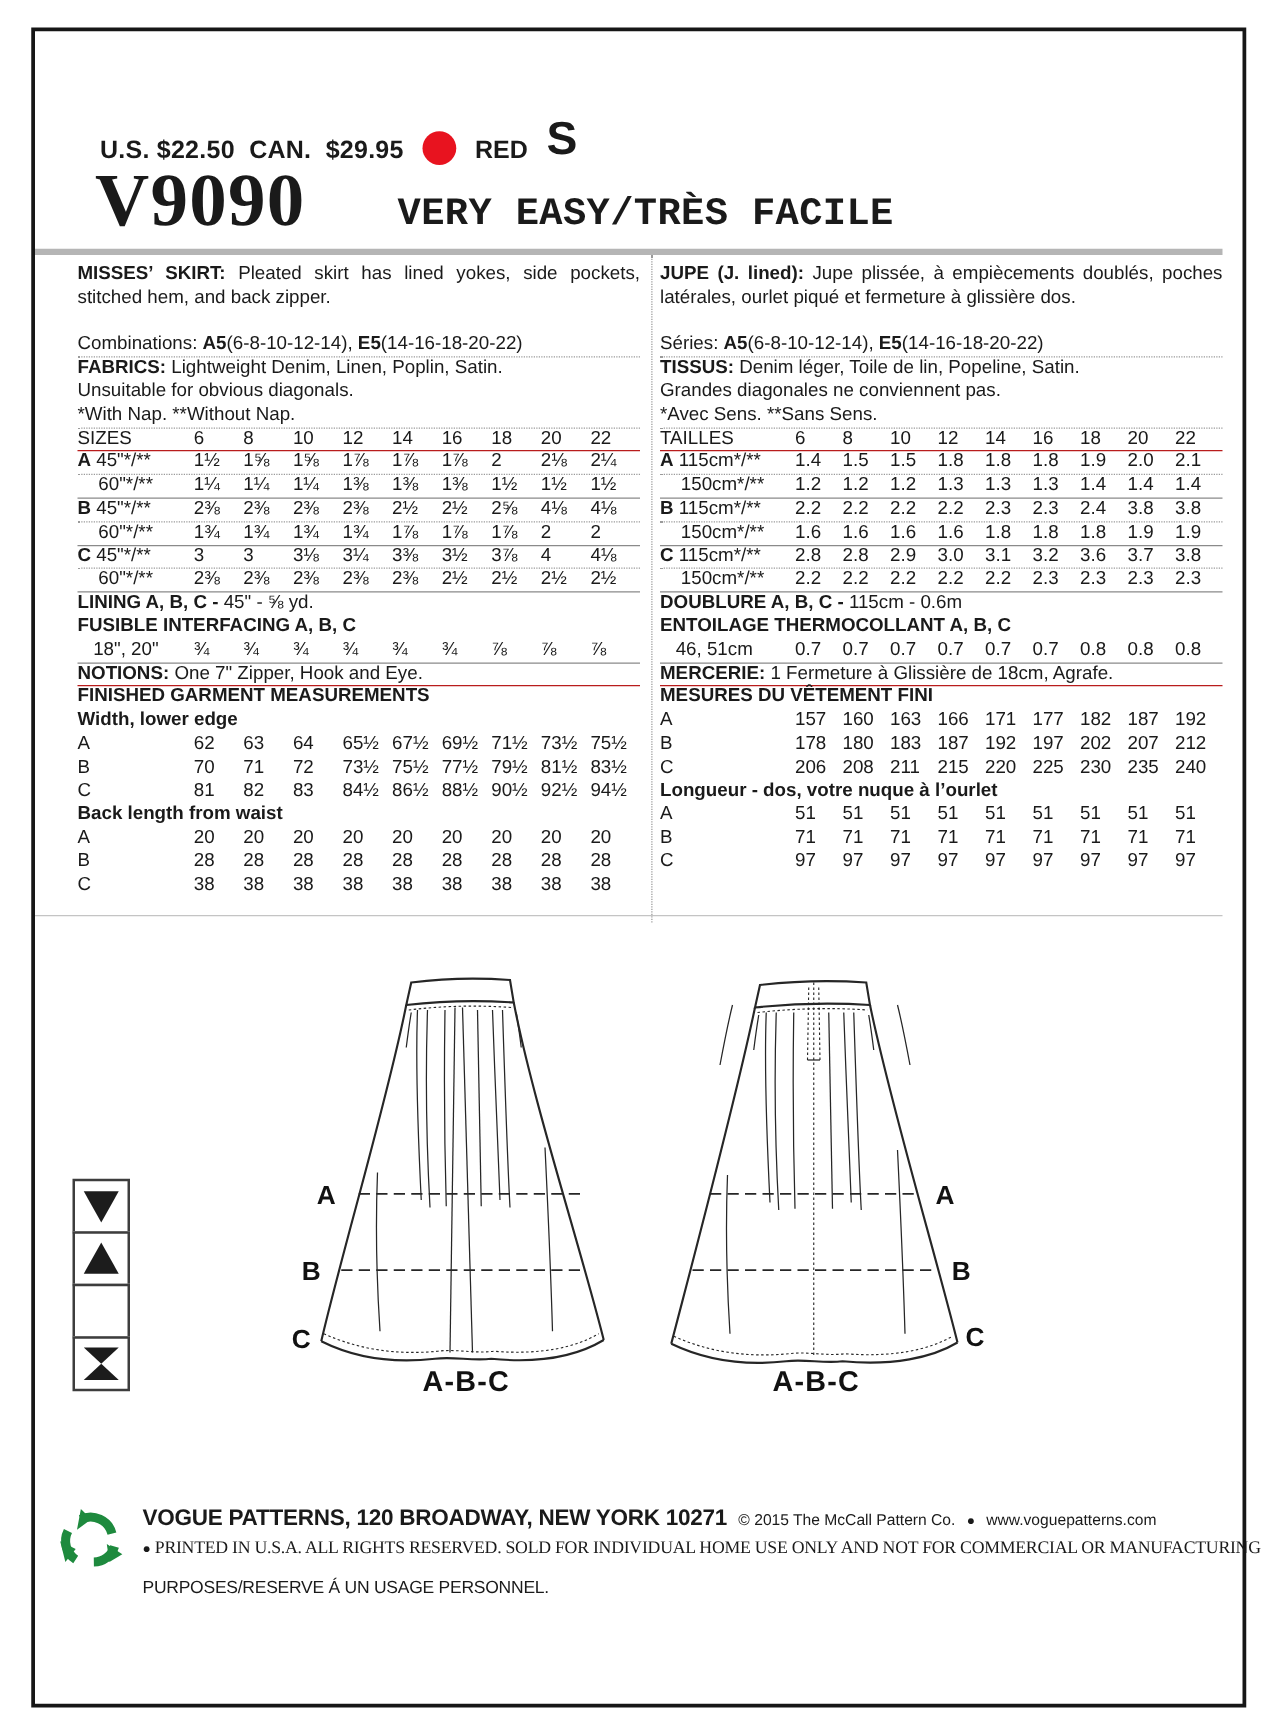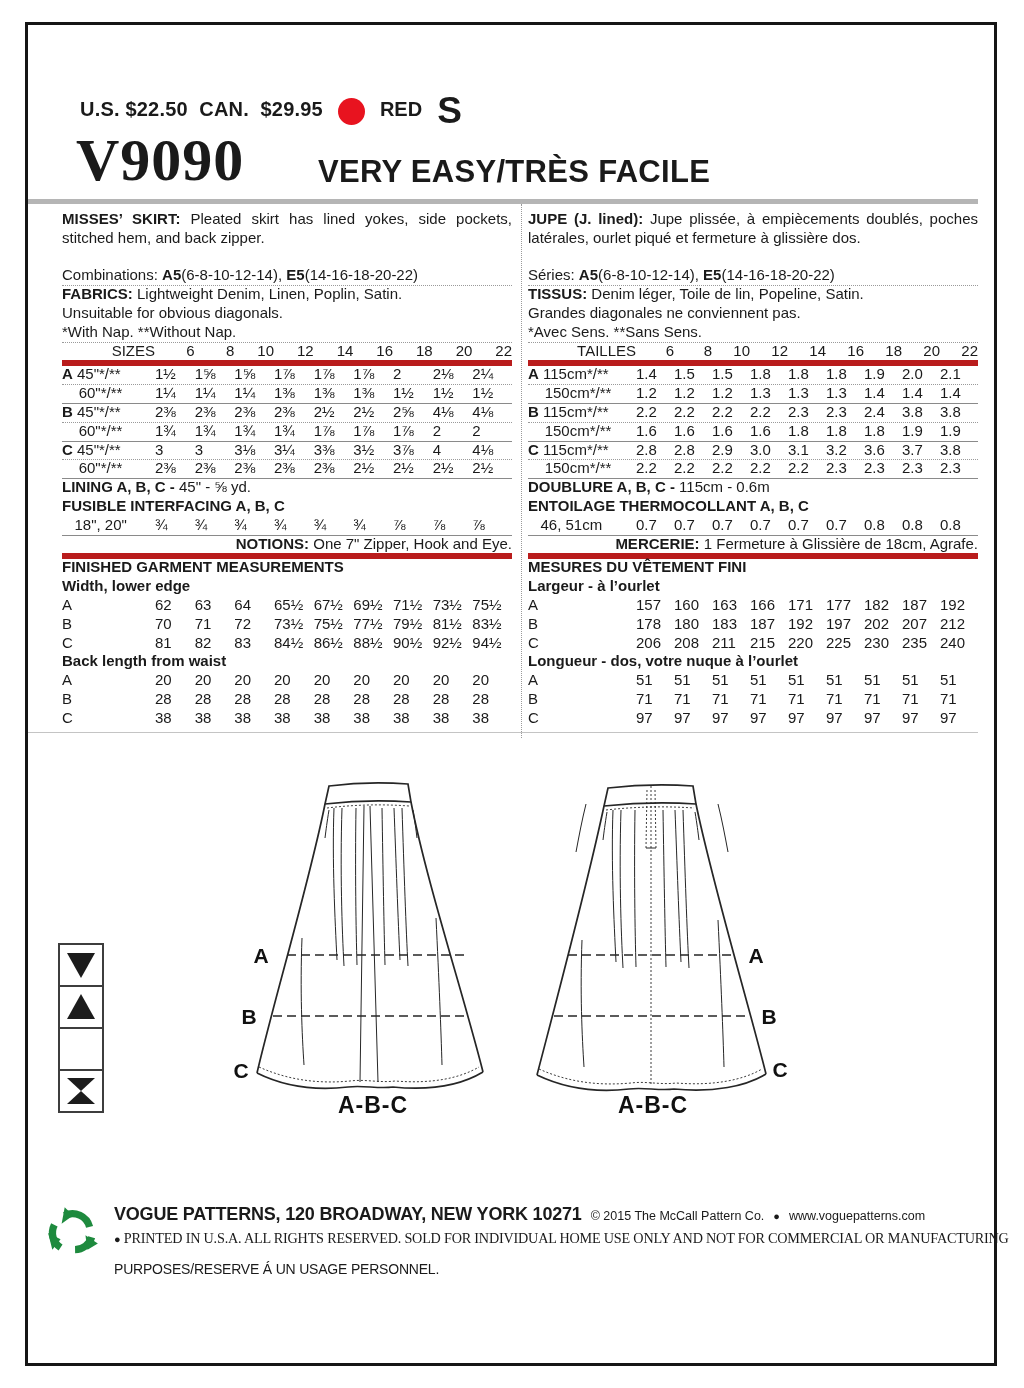--- a/index.html
+++ b/index.html
@@ -12,7 +12,7 @@
   
   .frame{left:25px;top:22px;width:966px;height:1338px;border:3px solid #161616;}
   
-  .header-line{left:80px;top:98px;display:flex;align-items:flex-start;gap:15px;}
+  .header-line{left:80px;top:98px;display:flex;align-items:flex-end;gap:15px;}
   .price{font-weight:bold;font-size:20px;white-space:pre;letter-spacing:.2px;}
   .dot{width:27px;height:27px;border-radius:50%;}
   .dot-label{font-weight:bold;font-size:20px;}

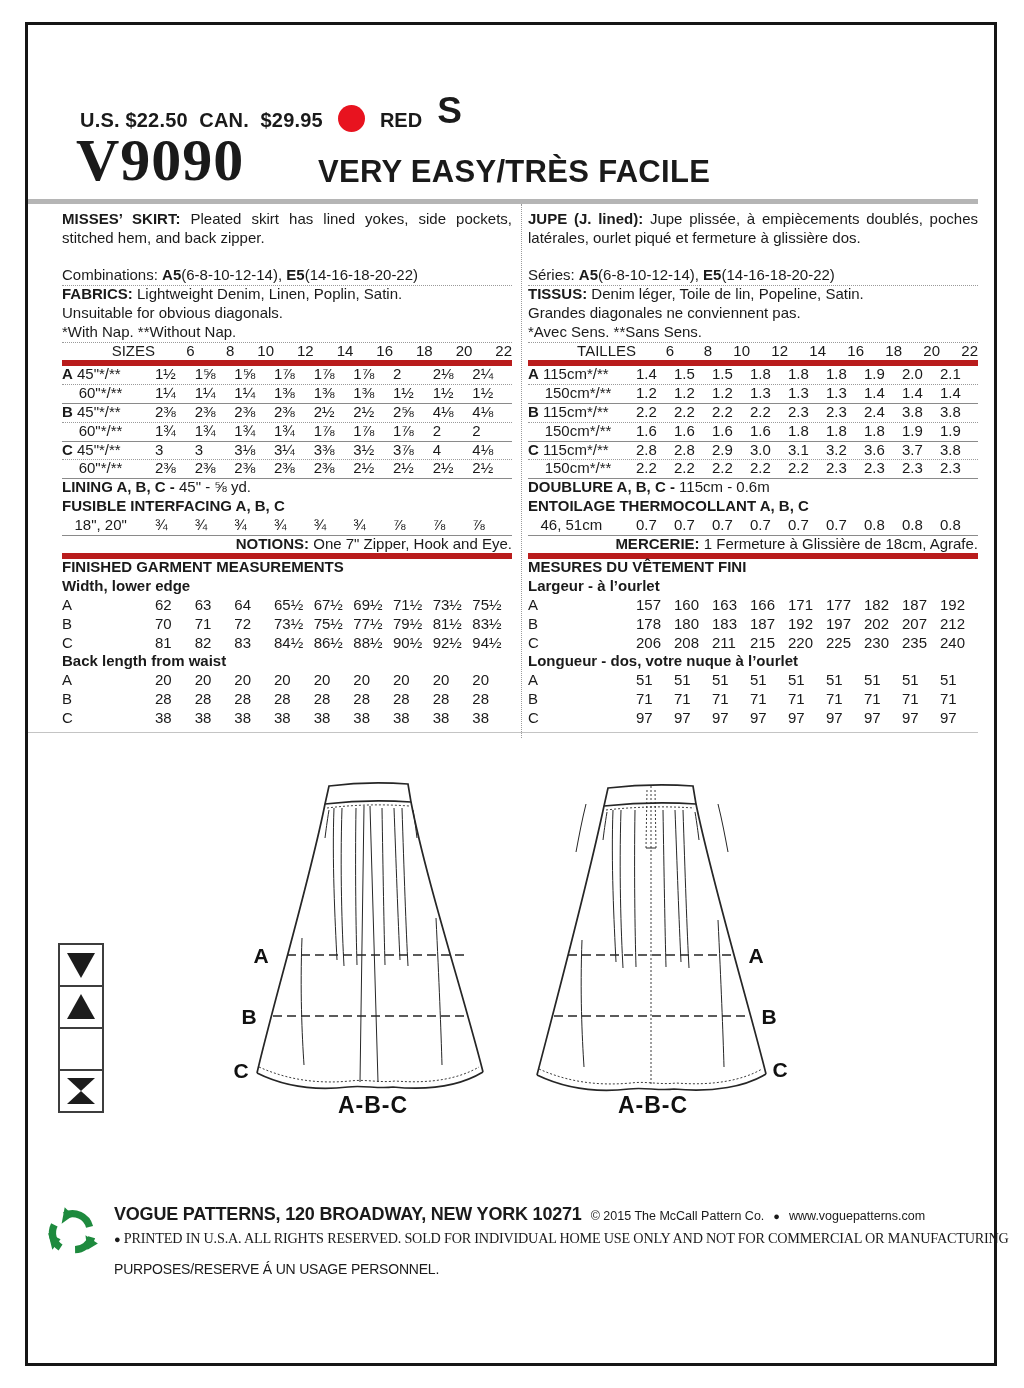--- a/index.html
+++ b/index.html
@@ -18,7 +18,7 @@
   .dot-label{font-weight:bold;font-size:20px;}
   .size-letter{font-weight:bold;font-size:37px;margin-top:-8px;}
   .pattern-number{left:76px;top:130px;font-family:"Liberation Serif",serif;font-weight:bold;font-size:60px;line-height:1;letter-spacing:1px;}
-  .tagline{left:318px;top:156px;font-family:Liberation Sans, sans-serif;font-weight:bold;font-size:31px;line-height:1;letter-spacing:.3px;}
+  .tagline{left:318px;top:156px;font-family:Liberation Mono, monospace;font-weight:bold;font-size:31px;line-height:1;letter-spacing:.3px;}
   .header-rule{left:28px;top:199px;width:950px;height:5px;background:#b5b5b5;}
   
   .cols{left:62px;top:210px;width:920px;display:flex;gap:16px;}

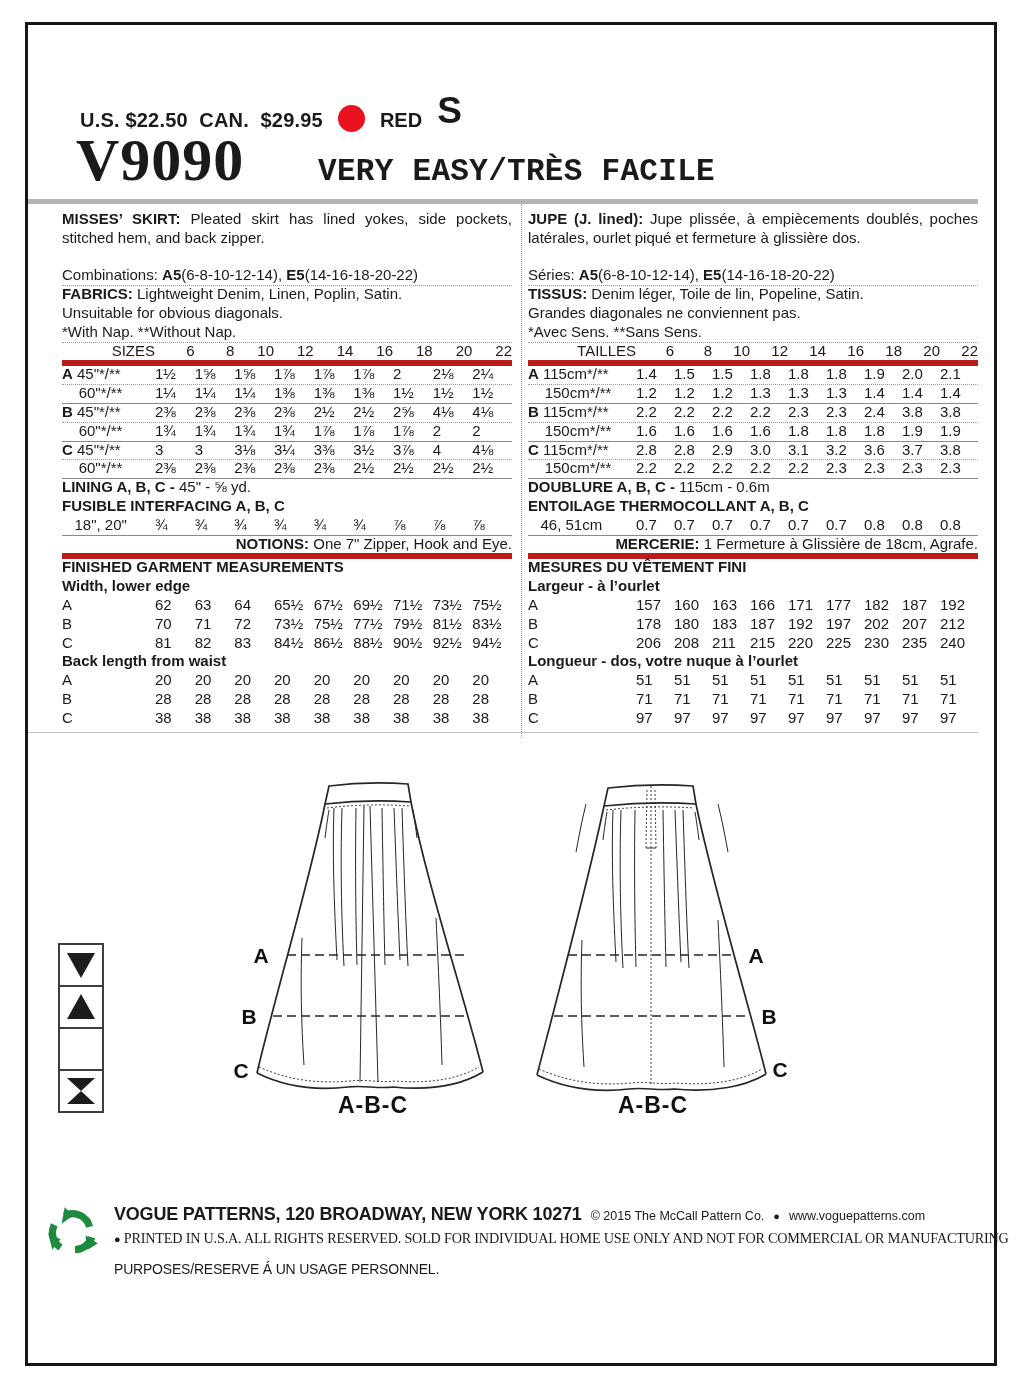--- a/index.html
+++ b/index.html
@@ -26,7 +26,7 @@
   .col .para{text-align:justify;margin:0 0 18.8px 0;}
   .line{display:block;}
   .u-dot{border-bottom:1px dotted #9a9a9a;margin-bottom:-1px;}
-  .u-solid{border-bottom:6px solid #b91c1c;margin-bottom:-1px;text-align:right;}
+  .u-solid{border-bottom:1px solid #b91c1c;margin-bottom:-1px;}
   .trow{display:grid;grid-template-columns:var(--labw,93px) repeat(9,1fr);}
   .trow[data-rule="dot"]{border-bottom:1px dotted #9a9a9a;margin-bottom:-1px;}
   .trow[data-rule="solid"]{border-bottom:1px solid #8a8a8a;margin-bottom:-1px;}

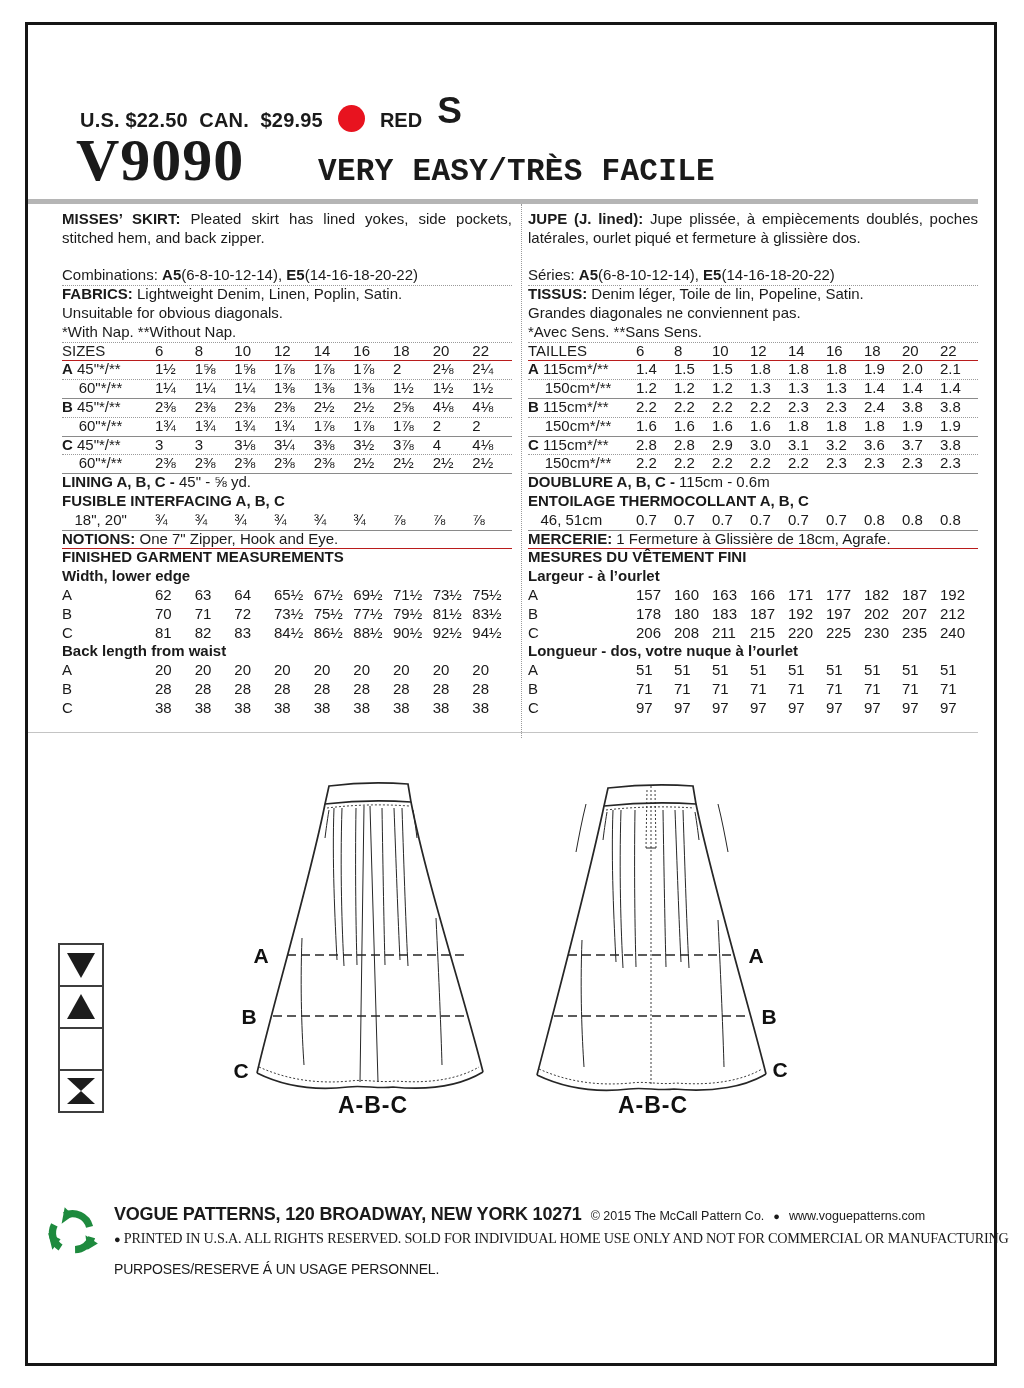--- a/index.html
+++ b/index.html
@@ -197,7 +197,6 @@
     </div>
     <span class="line u-solid"><b>MERCERIE:</b><span> 1 Fermeture à Glissière de 18cm, Agrafe.</span></span>
     <span class="line"><b>MESURES DU VÊTEMENT FINI</b></span>
-    <span class="line"><b>Largeur - à l’ourlet</b></span>
     <div>
 
     <div class="trow">

